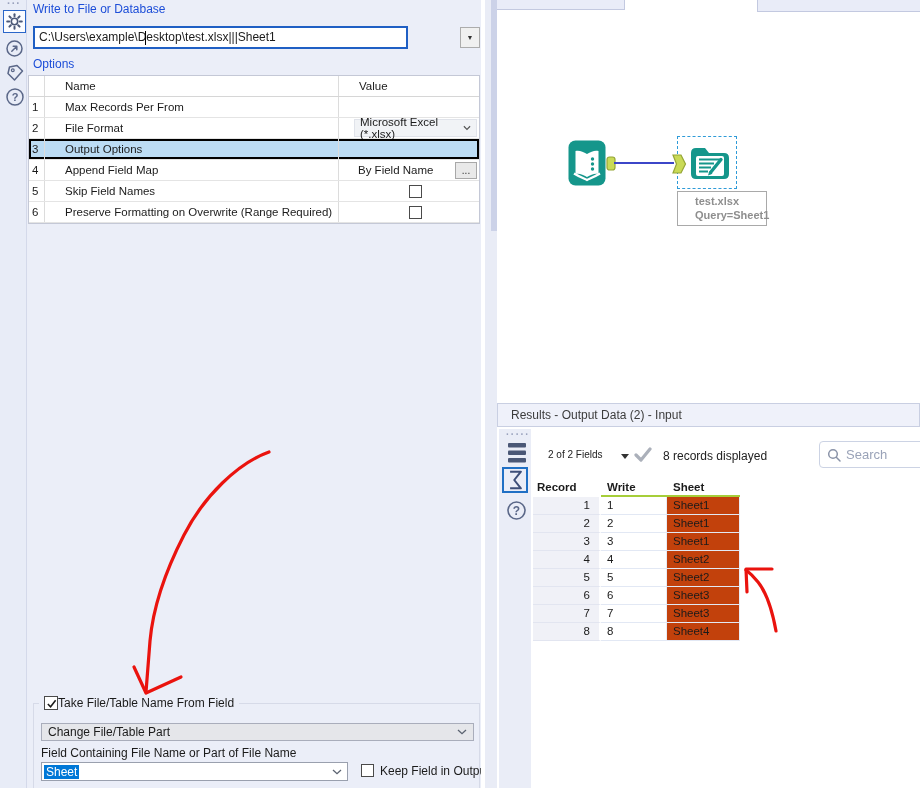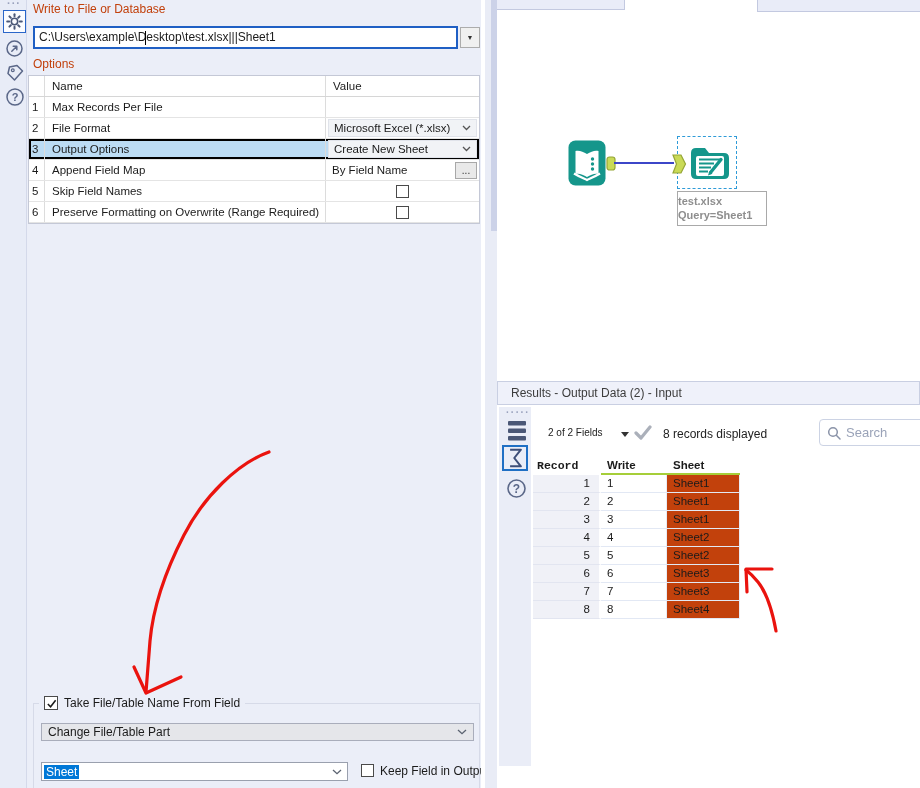--- a/index.html
+++ b/index.html
@@ -16,7 +16,7 @@
   .cfg-dots { left:7px; top:-3px; font-size:11px; color:#9aa2bd; letter-spacing:1px; font-weight:bold; }
   .icon-btn { display:flex; align-items:center; justify-content:center; }
   .gear-box { left:3px; top:10px; width:23px; height:23px; background:#fbfcff; border:1px solid #2a66c9; }
-  .cfg-label { font-size:12px; color:#c2410c; }
+  .cfg-label { font-size:12px; color:#1d4ed8; }
   .path-input { left:33px; top:26px; width:425px; height:23px; background:#fff; border:2px solid #1f5fc4; font-size:12px; line-height:19px; padding-left:4px; white-space:nowrap; overflow:hidden; }
   .caret-bar { left:110px; top:3px; width:1px; height:14px; background:#000; }
   .path-drop { left:460px; top:27px; width:20px; height:21px; background:#f0f0f0; border:1px solid #acacac; font-size:7px; color:#333; display:flex; align-items:center; justify-content:center; }

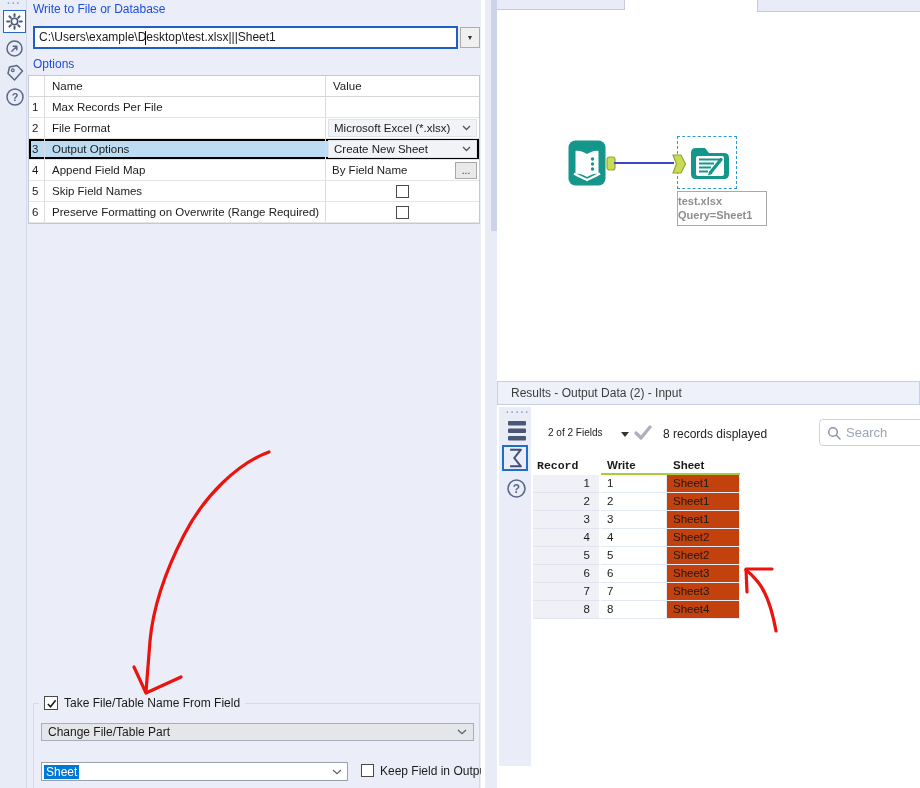--- a/index.html
+++ b/index.html
@@ -17,7 +17,7 @@
   .icon-btn { display:flex; align-items:center; justify-content:center; }
   .gear-box { left:3px; top:10px; width:23px; height:23px; background:#fbfcff; border:1px solid #2a66c9; }
   .cfg-label { font-size:12px; color:#1d4ed8; }
-  .path-input { left:33px; top:26px; width:425px; height:23px; background:#fff; border:2px solid #1f5fc4; font-size:12px; line-height:19px; padding-left:4px; white-space:nowrap; overflow:hidden; }
+  .path-input { left:33px; top:26px; width:375px; height:23px; background:#fff; border:2px solid #1f5fc4; font-size:12px; line-height:19px; padding-left:4px; white-space:nowrap; overflow:hidden; }
   .caret-bar { left:110px; top:3px; width:1px; height:14px; background:#000; }
   .path-drop { left:460px; top:27px; width:20px; height:21px; background:#f0f0f0; border:1px solid #acacac; font-size:7px; color:#333; display:flex; align-items:center; justify-content:center; }
 

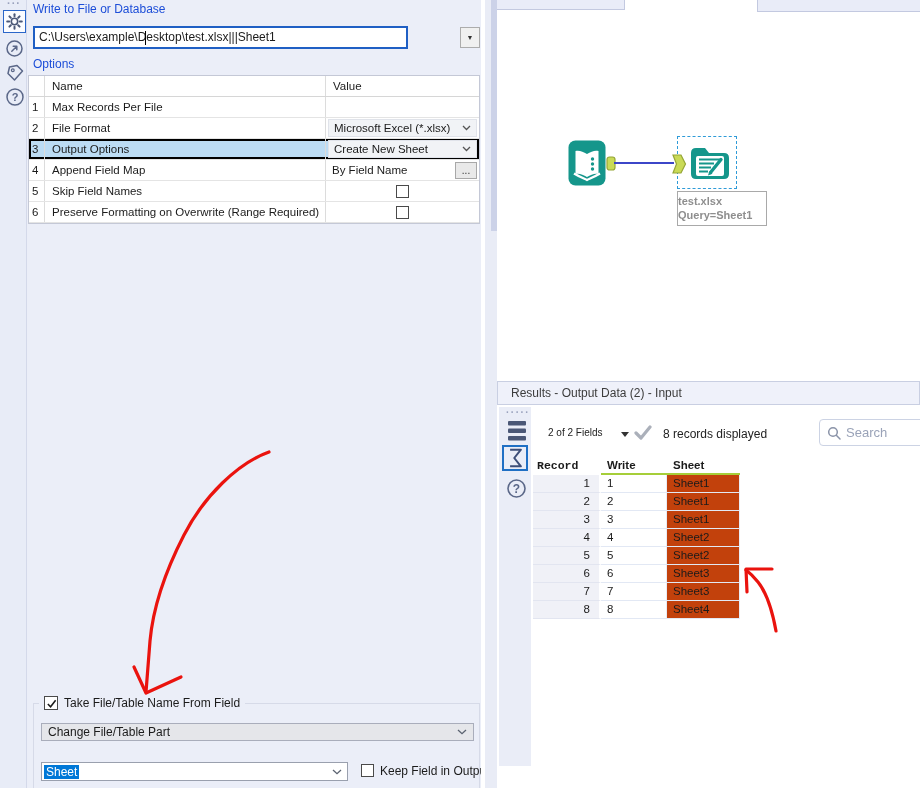--- a/index.html
+++ b/index.html
@@ -22,7 +22,7 @@
   .path-drop { left:460px; top:27px; width:20px; height:21px; background:#f0f0f0; border:1px solid #acacac; font-size:7px; color:#333; display:flex; align-items:center; justify-content:center; }
 
   .opt-table { left:28px; top:75px; width:452px; background:#fff; border:1px solid #c4c8d6; }
-  .ohead, .orow { display:flex; height:21px; }
+  .ohead, .orow { display:flex; height:21px;gap:13px; }
   .ohead { border-bottom:1px solid #d6d6d6; }
   .orow { border-bottom:1px solid #e4e4e4; position:relative; }
   .c-num { width:16px; border-right:1px solid #dcdcdc; font-size:11.5px; padding-left:3px; line-height:20px; }

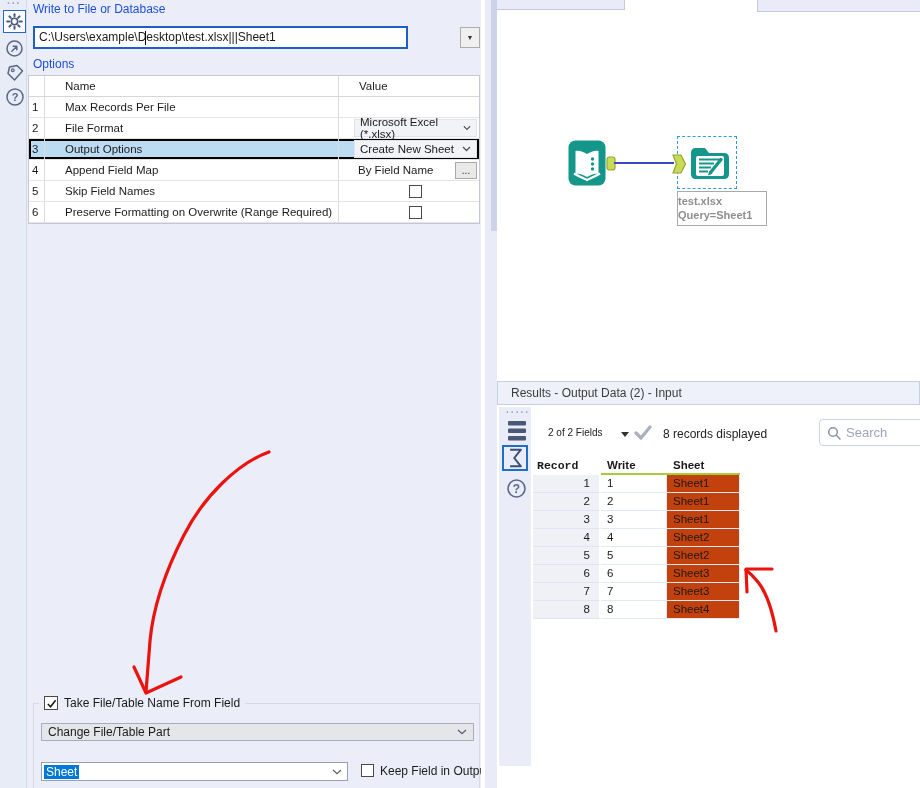--- a/index.html
+++ b/index.html
@@ -150,7 +150,7 @@
       <div id="optRows">
           <div class="orow">
             <div class="c-num">1</div>
-            <div class="c-name">Max Records Per File</div>
+            <div class="c-name">Max Records Per From</div>
             <div class="c-val"></div>
           </div>
           <div class="orow">

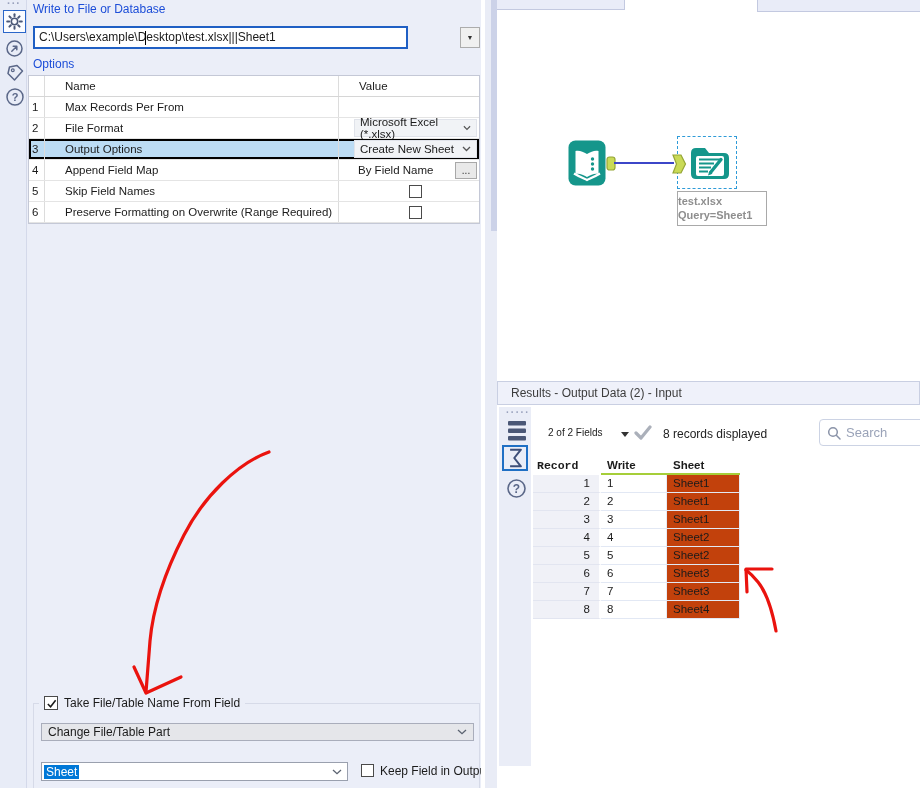--- a/index.html
+++ b/index.html
@@ -168,14 +168,6 @@
           <div class="orow sel">
             <div class="c-num">3</div>
             <div class="c-name">Output Options</div>
-            <div class="c-val">
-              <div class="vdrop">
-                <span>Create New Sheet</span>
-                <svg width="9" height="6" viewBox="0 0 9 6">
-                  <polyline points="1,1 4.5,4.5 8,1" fill="none" stroke="#555" stroke-width="1.3"></polyline>
-                </svg>
-              </div>
-            </div>
           </div>
           <div class="orow">
             <div class="c-num">4</div>

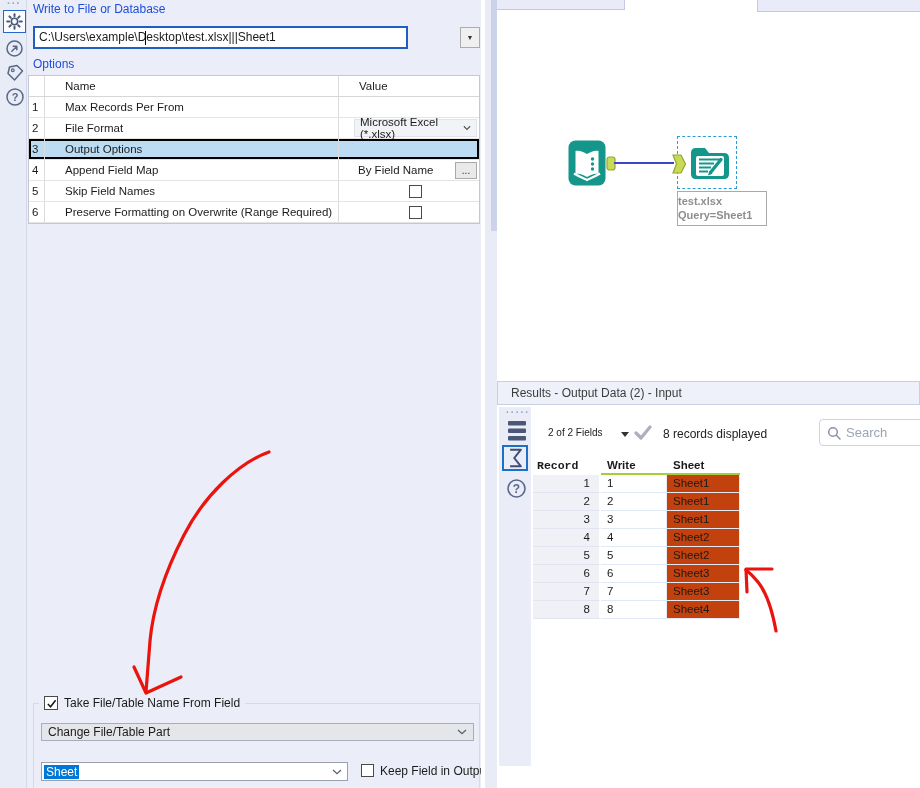--- a/index.html
+++ b/index.html
@@ -56,7 +56,7 @@
   .tab-remnant-b { left:260px; top:-1px; width:163px; height:13px; background:#e9ecf8; border-left:1px solid #c3c9e0; border-bottom:1px solid #c3c9e0; }
   .conn-line { left:117px; top:162px; width:60px; height:2px; background:#3c46c8; }
   .sel-dash { left:180px; top:136px; width:60px; height:53px; border:1px dashed #2f9bd8; }
-  .annot-box { left:180px; top:191px; width:90px; background:#fff; border:1px solid #a9a9a9; padding:2px 5px 3px 0; font-size:11px; font-weight:bold; color:#8e8e8e; line-height:14px; white-space:nowrap; }
+  .annot-box { left:180px; top:191px; width:90px; background:#fff; border:1px solid #a9a9a9; padding:2px 5px 3px 17px; font-size:11px; font-weight:bold; color:#8e8e8e; line-height:14px; white-space:nowrap; }
 
   
   .results { left:497px; top:381px; width:423px; height:385px; background:#fff; }

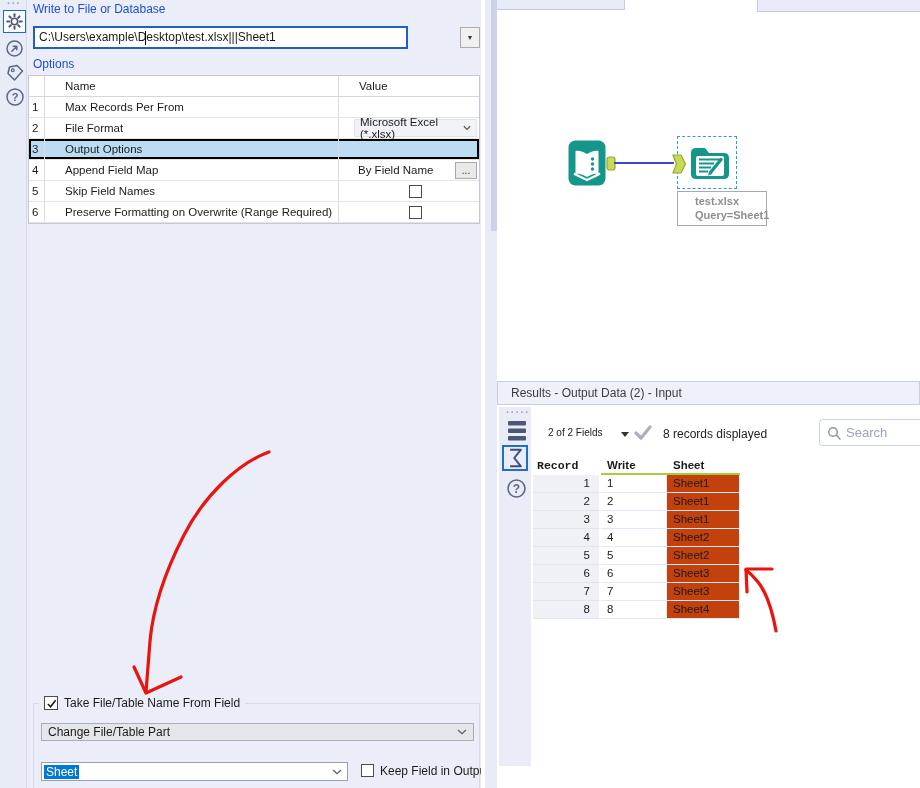--- a/index.html
+++ b/index.html
@@ -59,7 +59,7 @@
   .annot-box { left:180px; top:191px; width:90px; background:#fff; border:1px solid #a9a9a9; padding:2px 5px 3px 17px; font-size:11px; font-weight:bold; color:#8e8e8e; line-height:14px; white-space:nowrap; }
 
   
-  .results { left:497px; top:381px; width:423px; height:385px; background:#fff; }
+  .results { left:497px; top:403px; width:423px; height:385px; background:#fff; }
   .res-title { left:0; top:0; width:423px; height:24px; background:#eff1fa; border:1px solid #c9cfe2; font-size:12px; color:#3c3c3c; line-height:22px; padding-left:13px; }
   .res-strip { left:2px; top:26px; width:32px; height:359px; background:#eaedf7; }
   .res-dots { left:9px; top:26px; font-size:10px; color:#9aa2bd; letter-spacing:1.5px; font-weight:bold; }

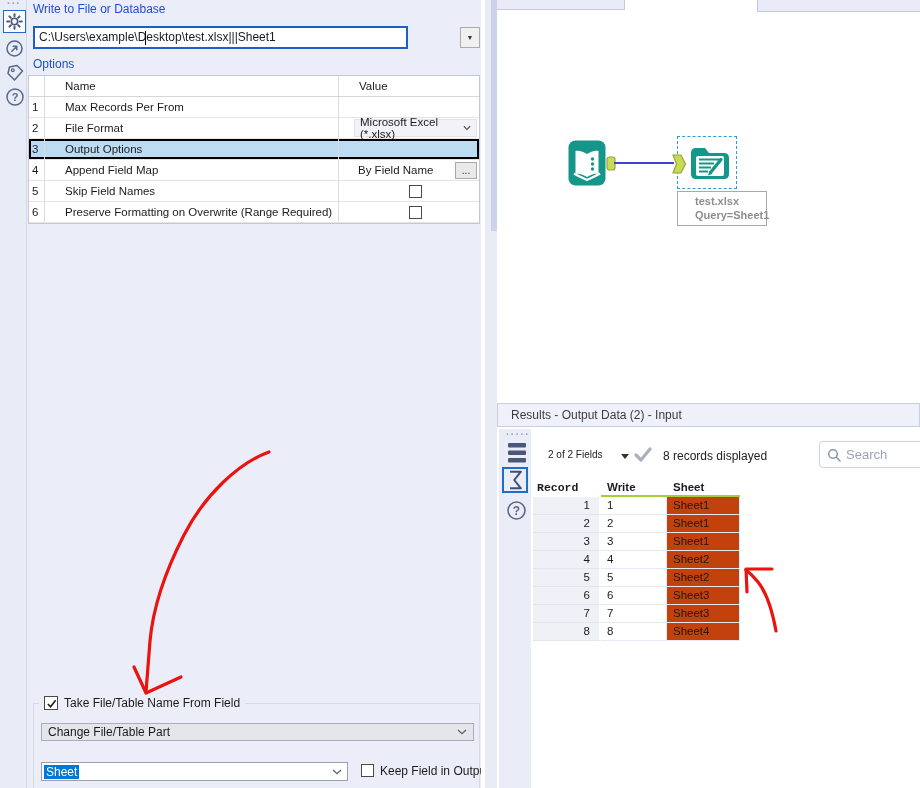--- a/index.html
+++ b/index.html
@@ -75,7 +75,7 @@
   .res-table { left:36px; top:77px; }
   .rhead { display:flex; height:17px; font-weight:bold; font-size:11.5px; }
   .rh { line-height:15px; }
-  .rh-rec { width:68px; padding-left:4px;font-family:Liberation Mono, monospace; }
+  .rh-rec { width:68px; padding-left:4px; }
   .rh-data { width:66px; padding-left:6px; border-bottom:2px solid #a6ce39; }
   .rh-sheet { width:73px; padding-left:6px; border-bottom:2px solid #a6ce39; }
   .rrow { display:flex; height:18px; font-size:11.5px; }

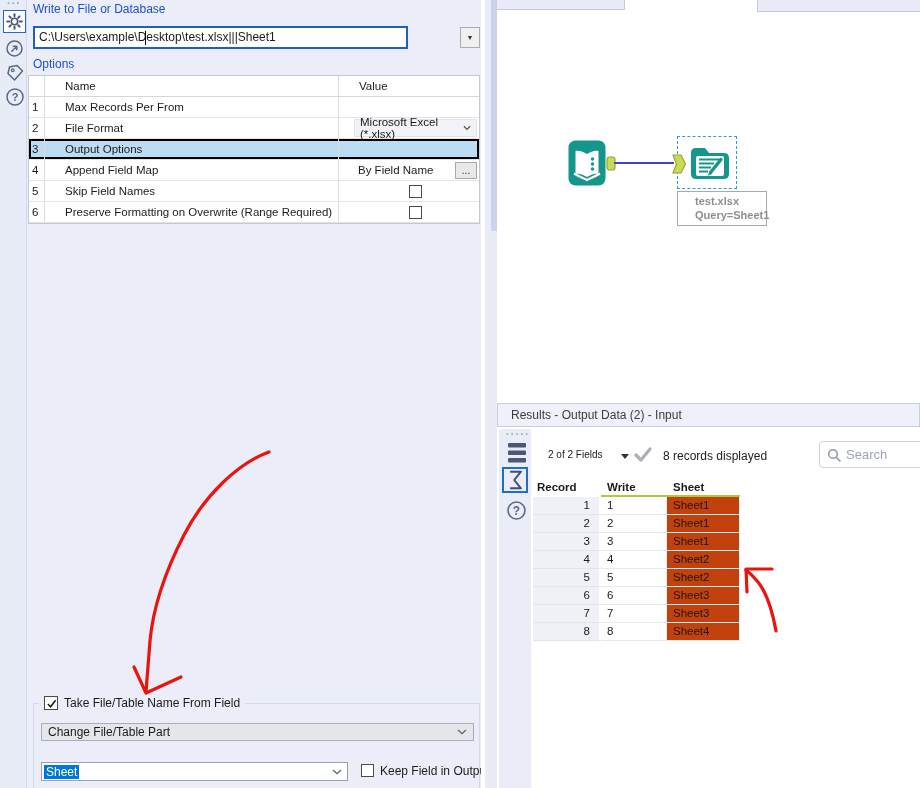--- a/index.html
+++ b/index.html
@@ -36,7 +36,7 @@
   .cbx { width:13px; height:13px; border:1px solid #4a4a4a; background:#fff; margin:0 auto; display:block; position:relative; }
 
   .groupbox { left:33px; top:703px; width:447px; height:95px; border:1px solid #d6dae8; border-bottom:none; }
-  .gb-label { position:absolute; top:-8px; left:5px; background:#ebeef8; padding:0 5px; display:flex; align-items:center; gap:6px; font-size:12px; }
+  .gb-label { position:absolute; top:-8px; left:5px; background:#ebeef8; padding:0 5px; display:flex; align-items:center; font-size:12px; }
   .cb-checked { width:14px; height:14px; border:1px solid #4a4a4a; background:#fff; display:inline-flex; align-items:center; justify-content:center; }
   .gray-select { position:absolute; left:7px; top:19px; width:433px; height:18px; background:#e5e6ea; border:1px solid #a9adbb; display:flex; align-items:center; justify-content:space-between; padding:0 6px; font-size:12px; }
   .field-label { position:absolute; left:7px; top:42px; font-size:12px; }

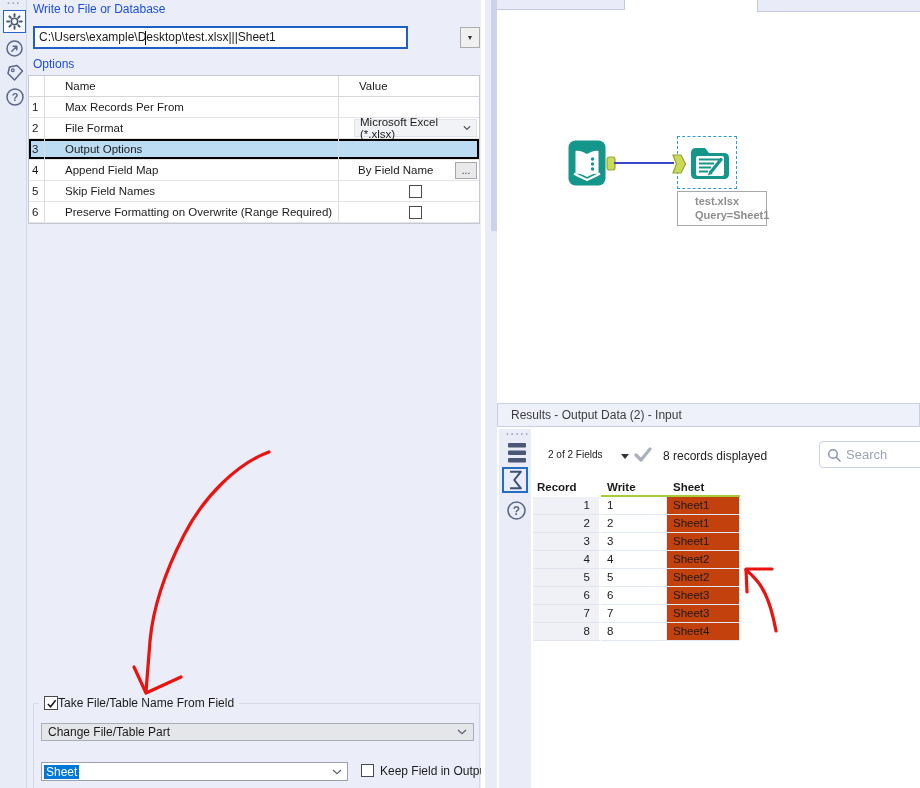--- a/index.html
+++ b/index.html
@@ -209,6 +209,7 @@
             <polyline points="1,1 5,4.7 9,1" fill="none" stroke="#5a6270" stroke-width="1.3"></polyline>
           </svg>
       </div>
+      <div class="field-label">Field Containing File Name or Part of File Name</div>
       <div class="sheet-combo">
         <span class="sel-text">Sheet</span>
         <svg width="10" height="6" viewBox="0 0 10 6">

